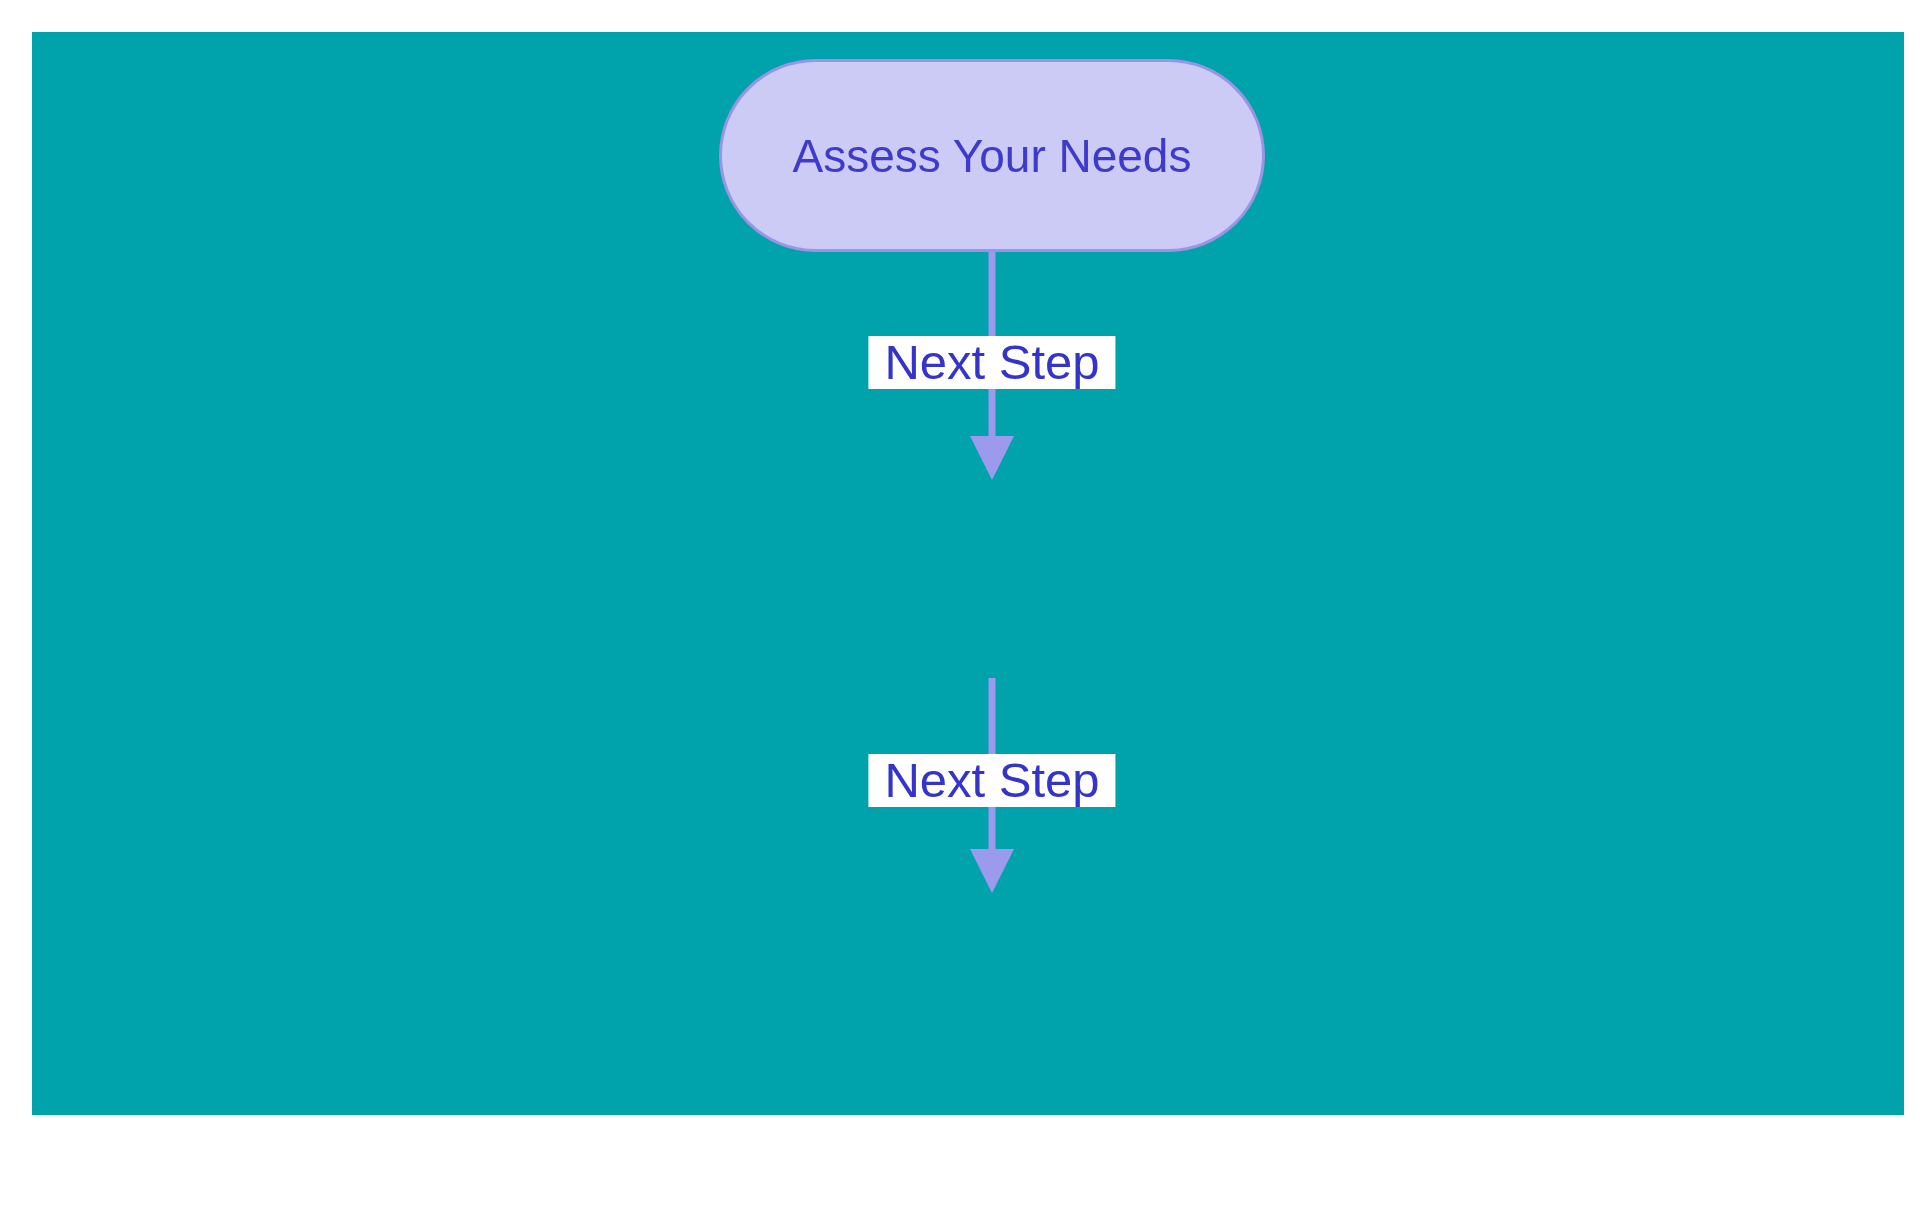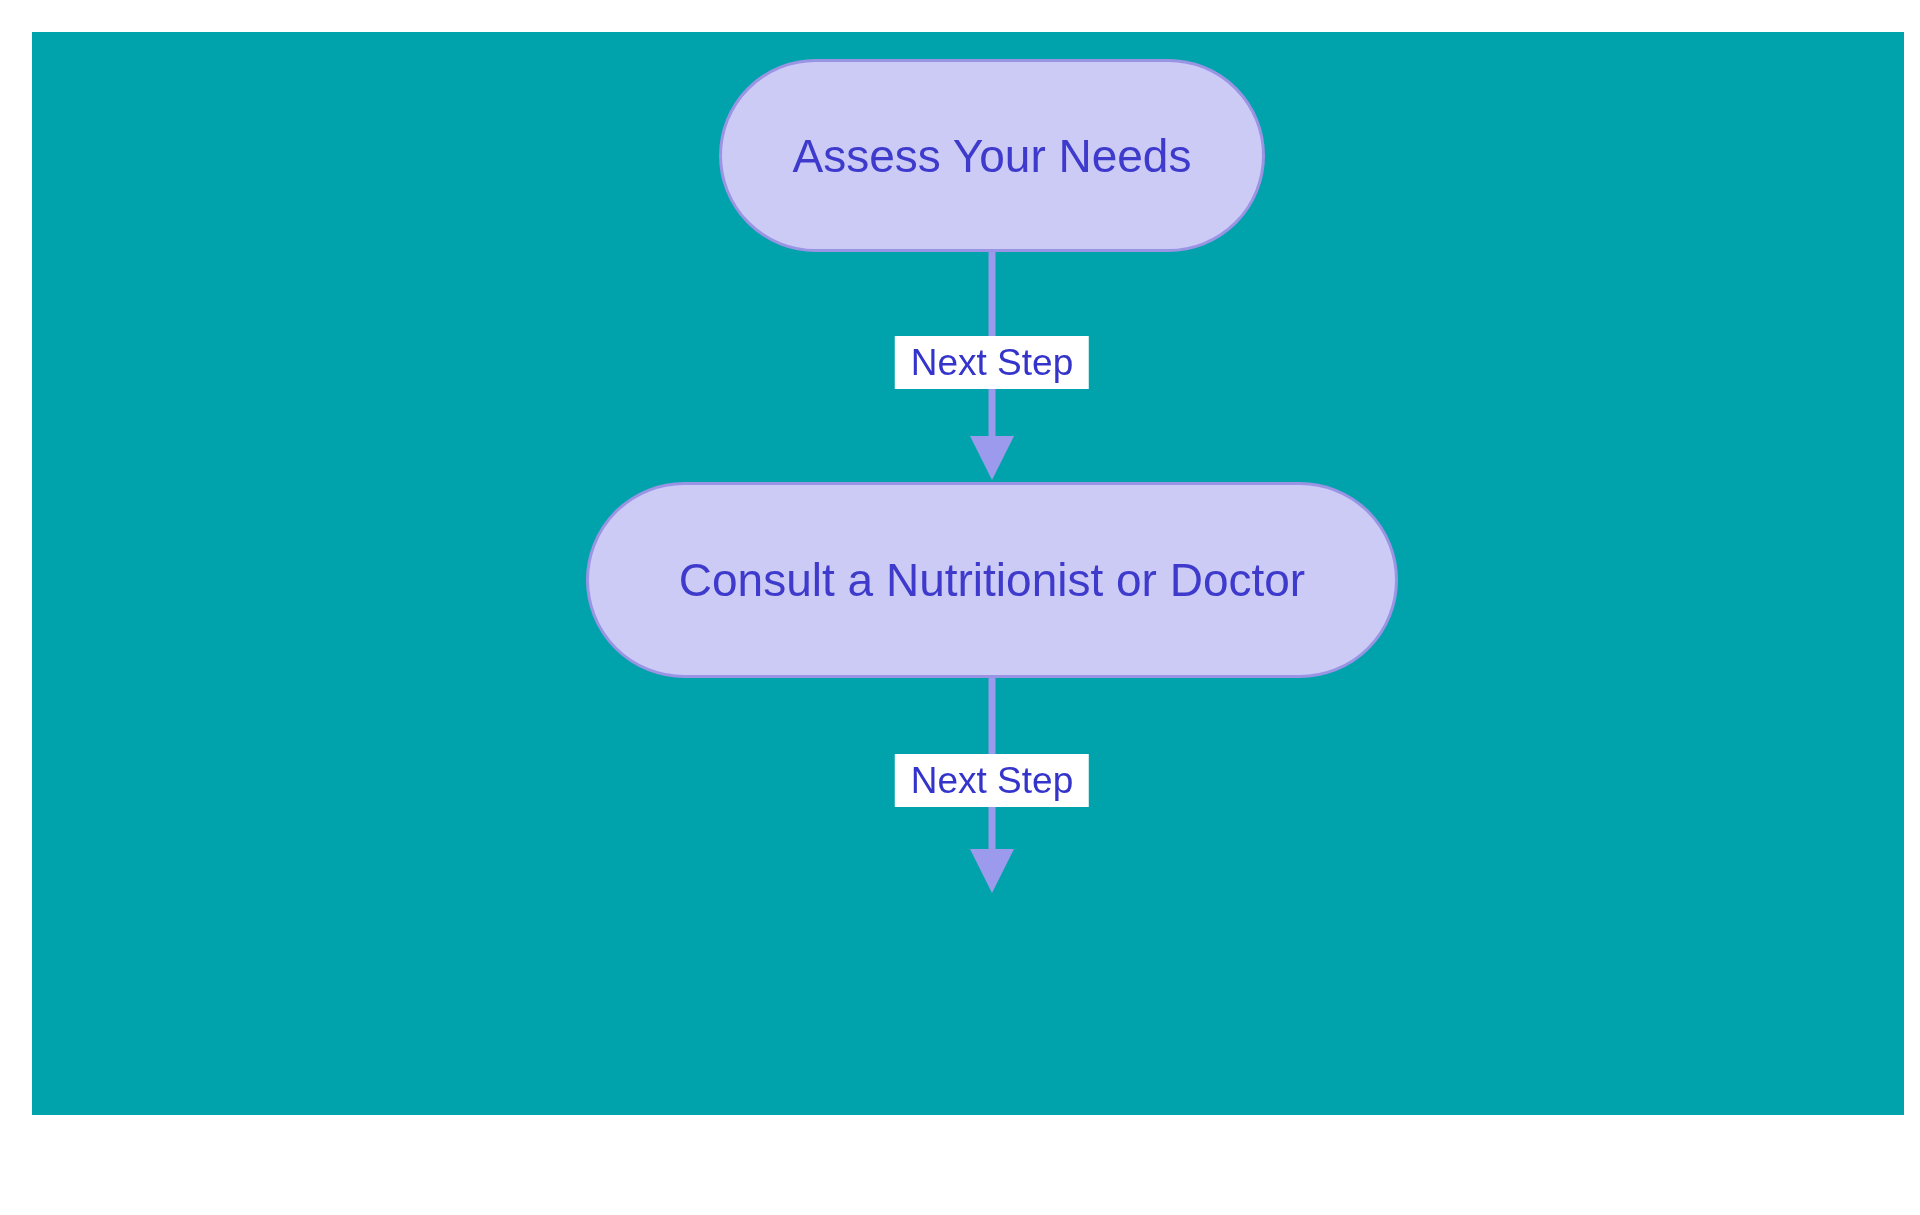--- a/index.html
+++ b/index.html
@@ -78,7 +78,7 @@
     transform: translateX(-50%);
     background: var(--edge_label_bg);
     color: var(--edge_label_color);
-    font-size: 37px;
+    font-size: 49px;
     line-height: 53px;
     height: 53px;
     padding: 0 8px;

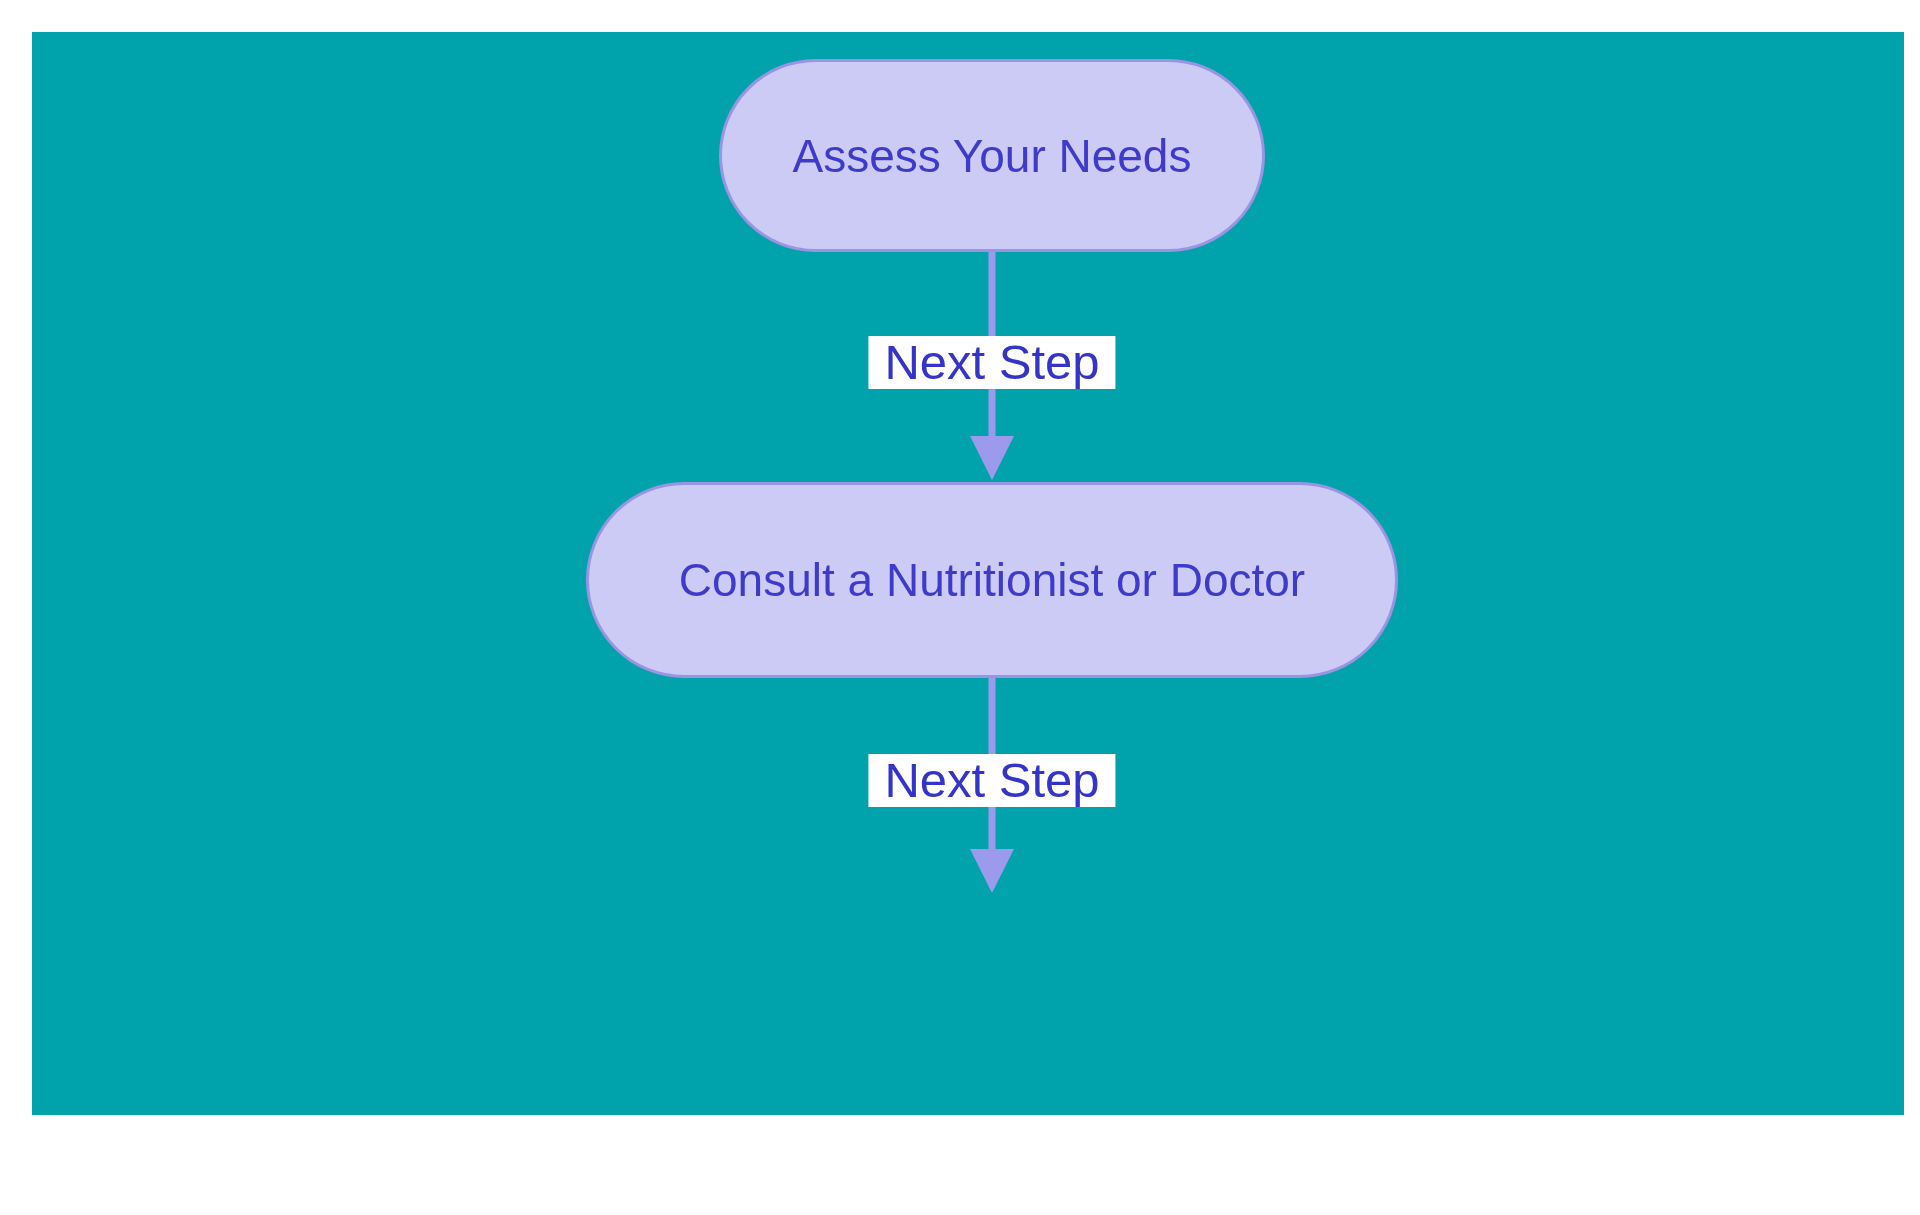--- a/index.html
+++ b/index.html
@@ -105,9 +105,6 @@
   </div>
   <div class="arrowhead head-1"></div>
 
-  <div class="node node-2">
-    <span>Consult a Nutritionist or Doctor</span>
-  </div>
 
   <div class="edge-line line-2"></div>
   <div class="edge-label label-2">

